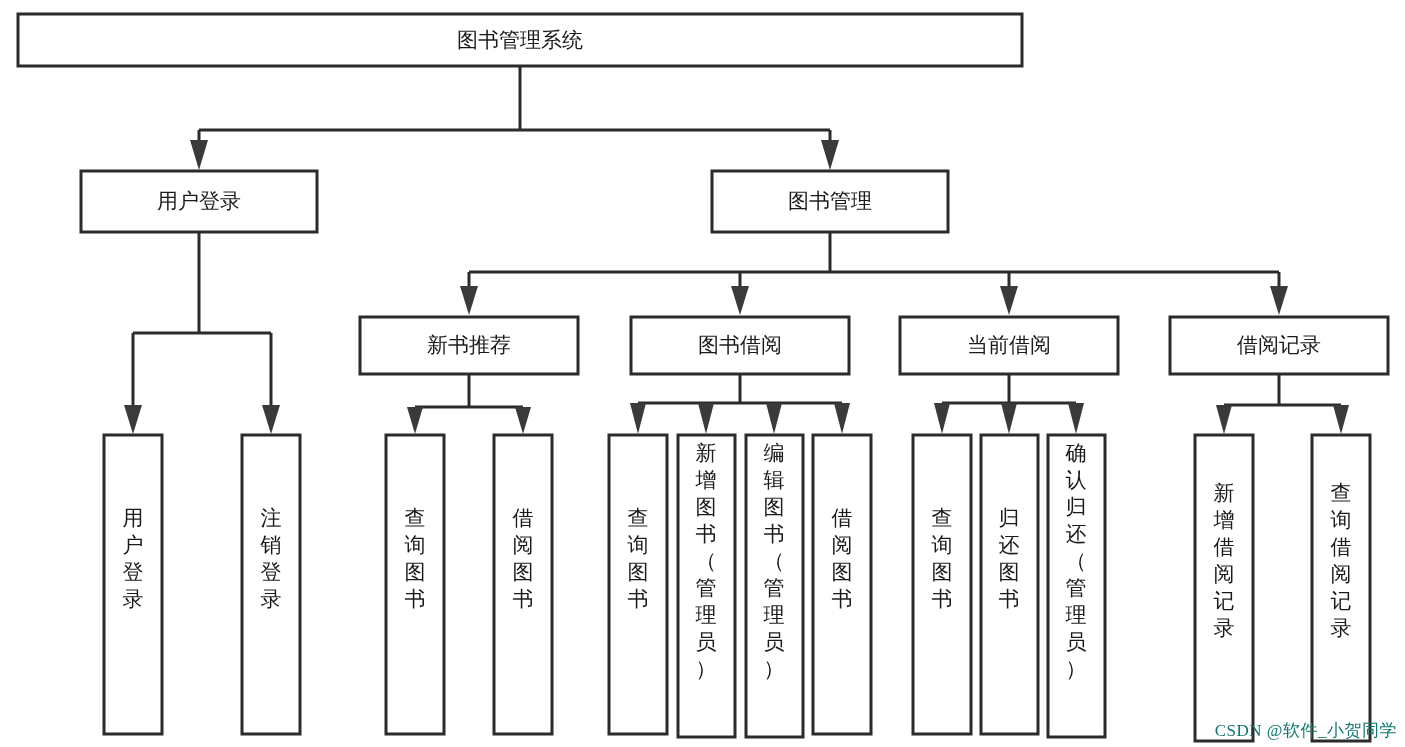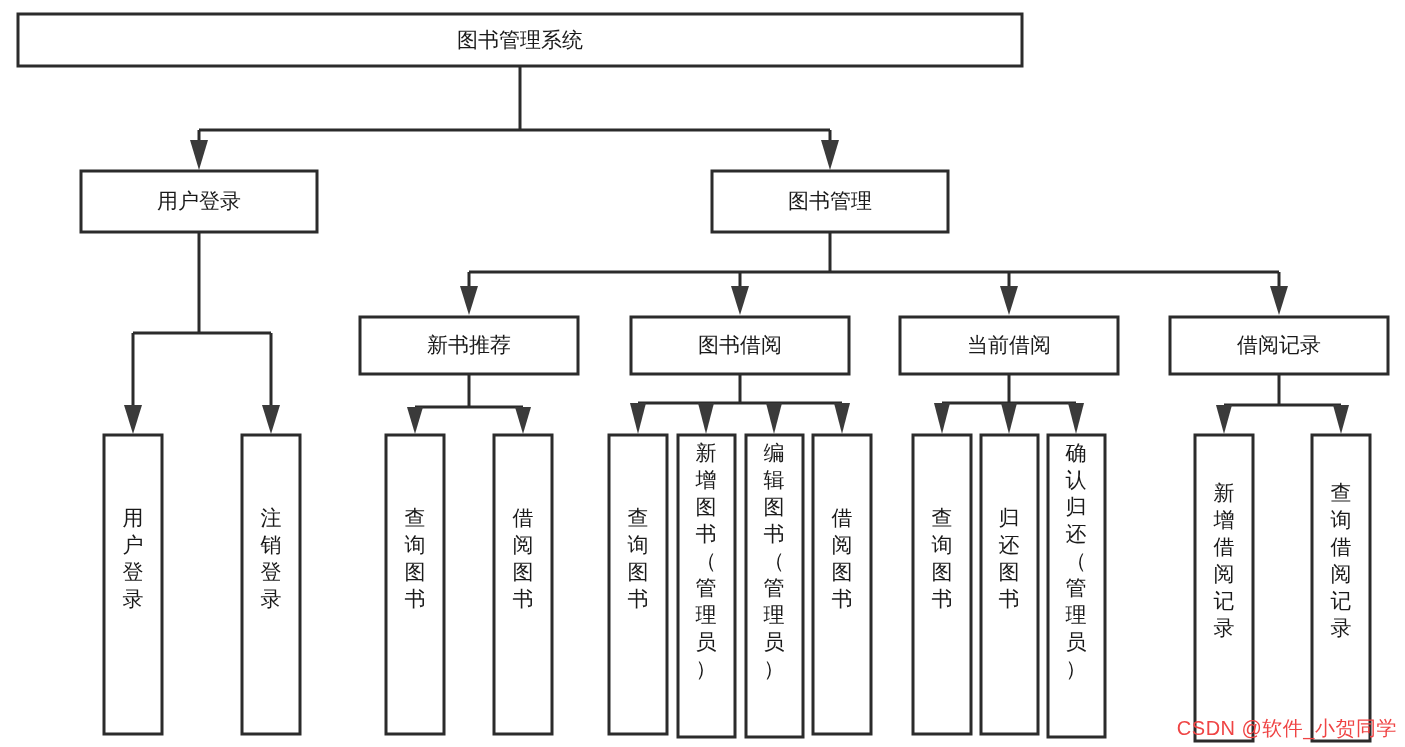--- a/index.html
+++ b/index.html
@@ -58,9 +58,9 @@
     position: absolute;
     right: 8px;
     bottom: 5px;
-    font-family: Liberation Sans, sans-serif;
-    font-size: 20px;
-    color: #ef4444;
+    font-family: Liberation Serif, serif;
+    font-size: 17px;
+    color: #0f766e;
     letter-spacing: 0.5px;
     white-space: nowrap;
     user-select: none;

